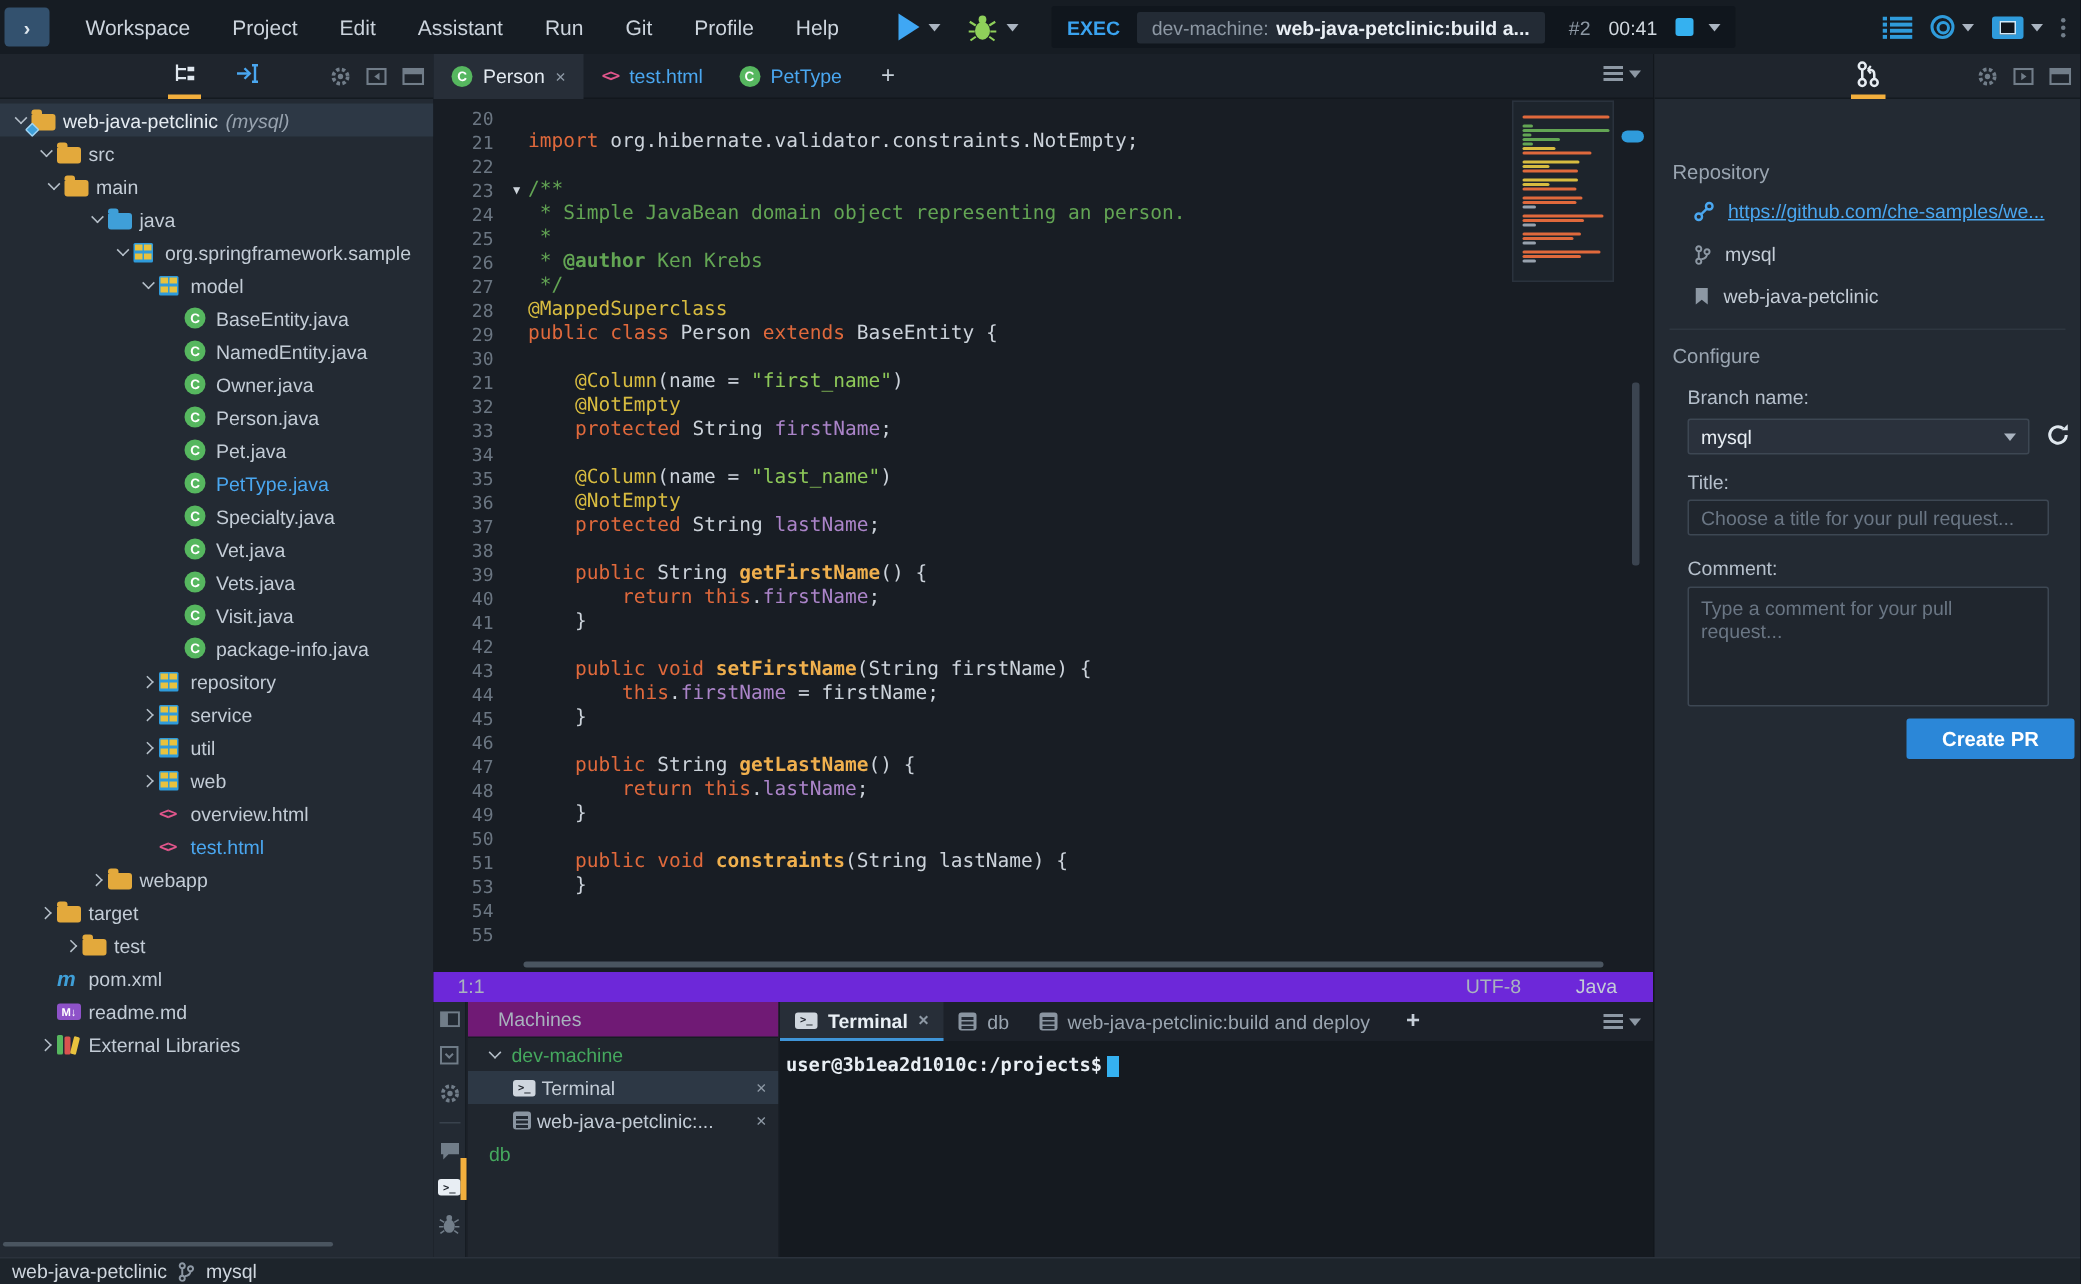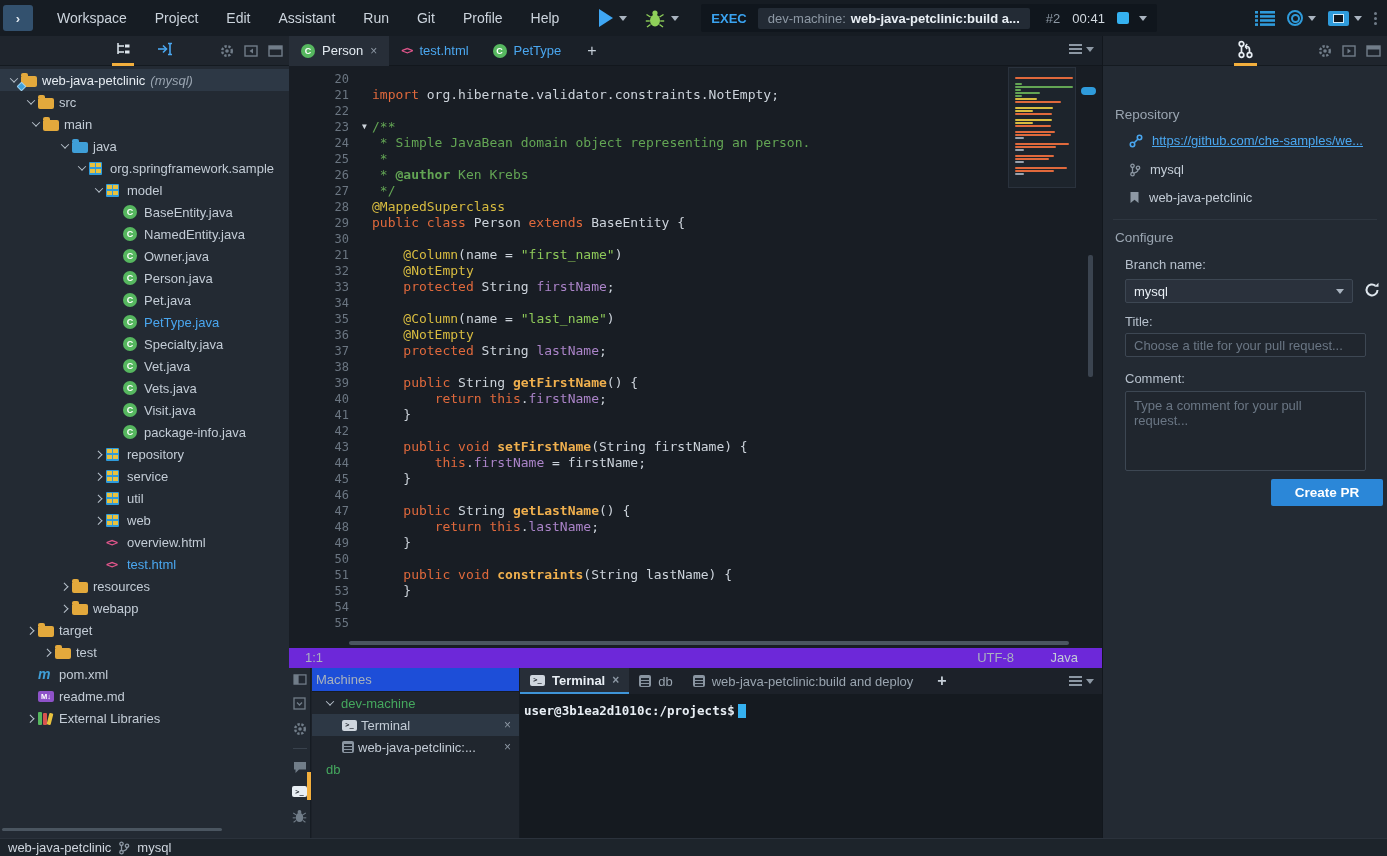--- a/index.html
+++ b/index.html
@@ -89,7 +89,7 @@
   .tabmenu .bars i { width:13px; height:2px; background:#8d98a4; }
   .tabmenu .caret { border-top-color:#8d98a4; }
   #code { position:absolute; left:0; top:31px; right:0; bottom:0; padding-top:4px; font-family:"DejaVu Sans Mono",monospace; font-size:13px; }
-  .cline { display:flex; height:16px; line-height:16px;padding-left:20px; }
+  .cline { display:flex; height:16px; line-height:16px; }
   .ln { width:48px; padding-right:8px; text-align:right; color:#6b7682; font-size:12px; flex:none; }
   .fold { width:15px; color:#cdd4db; font-size:8px; text-align:center; flex:none; }
   .ctext { white-space:pre; }

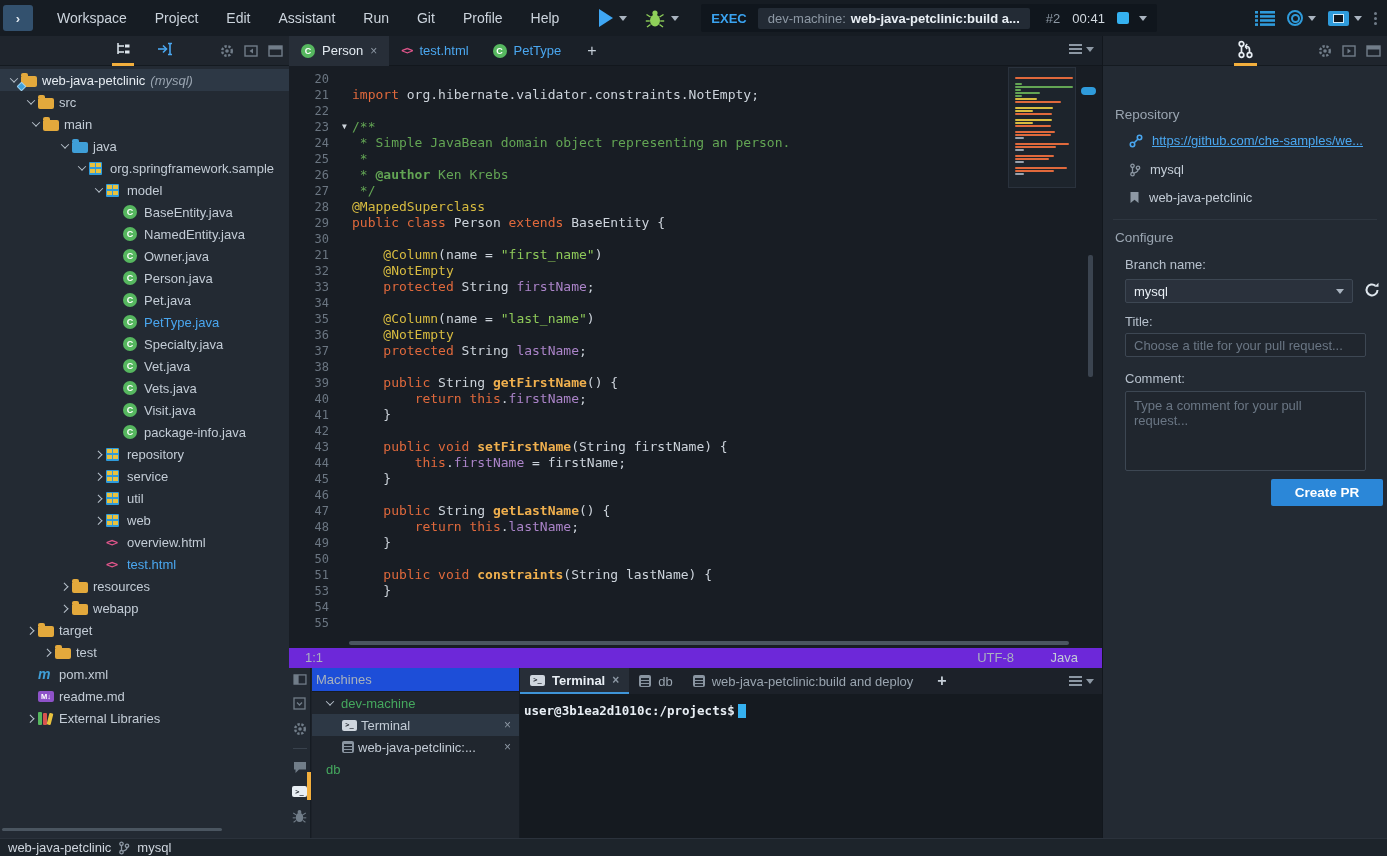--- a/index.html
+++ b/index.html
@@ -490,15 +490,6 @@
           <span class="icobox">
             <span class="ic-folder"></span>
           </span>
-          <span>resources</span>
-        </div>
-        <div class="trow" style="padding-left: 57px;">
-          <span class="chevbox">
-            <span class="chev right"></span>
-          </span>
-          <span class="icobox">
-            <span class="ic-folder"></span>
-          </span>
           <span>webapp</span>
         </div>
         <div class="trow" style="padding-left: 23px;">

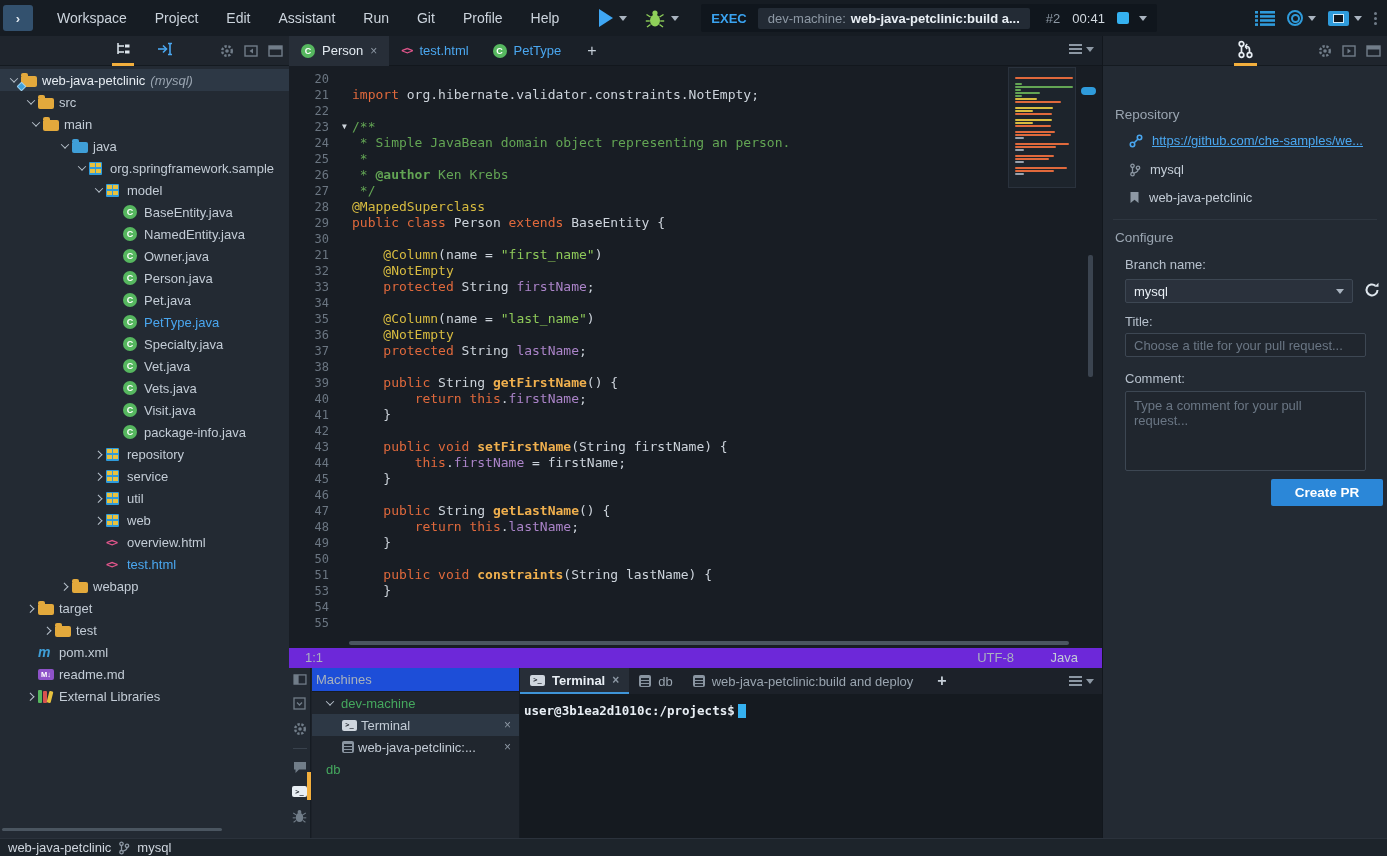--- a/index.html
+++ b/index.html
@@ -118,7 +118,7 @@
   #strip .sep { width:14px; height:1px; background:#39424d; }
   #strip-orange { position:absolute; left:18px; top:104px; width:4px; height:28px; background:#f3af3d; }
   #machines { position:absolute; left:23px; top:0; width:207px; height:170px; background:#20262e; }
-  #machines-title { height:24px; line-height:24px; padding-left:4px; color:#a8b2bd; font-size:13px; background:#1d4ed8; border-bottom:1px solid #161c23; }
+  #machines-title { height:24px; line-height:24px; padding-left:20px; color:#a8b2bd; font-size:13px; background:#701a75; border-bottom:1px solid #161c23; }
   .mrow { height:22px; display:flex; align-items:center; font-size:13px; color:#c3ccd6; padding-left:10px; position:relative; }
   .mrow.selected { background:#2d3845; }
   .mrow.machine .mlabel { color:#45a85e; }

